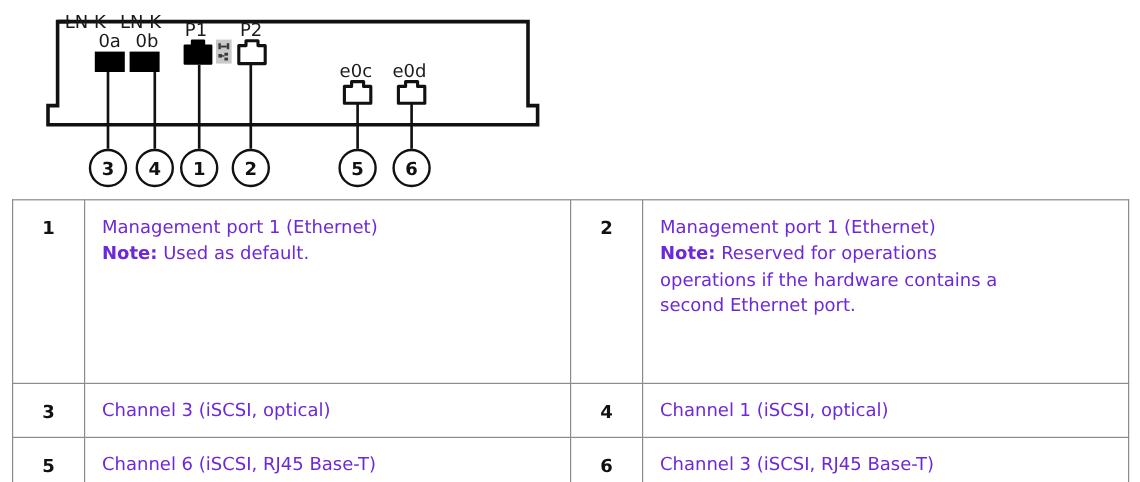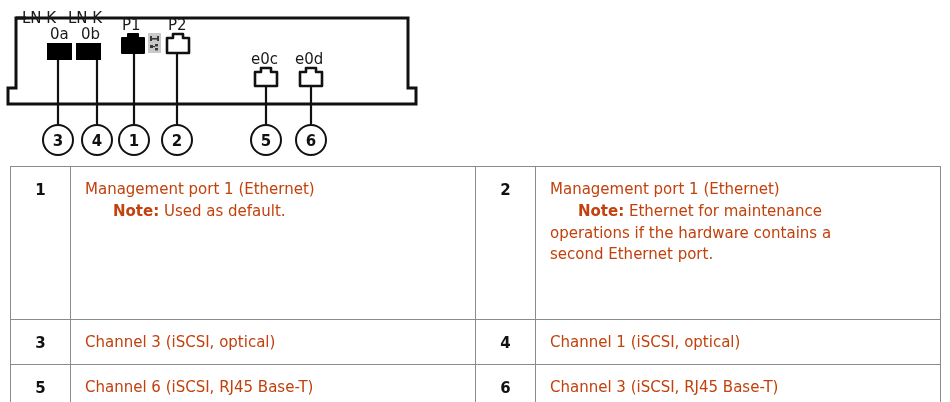--- a/index.html
+++ b/index.html
@@ -23,6 +23,7 @@
     top: 0;
     width: 440px;
     height: 160px;
+    padding-left: 32px;
   }
   #diagram svg {
     display: block;

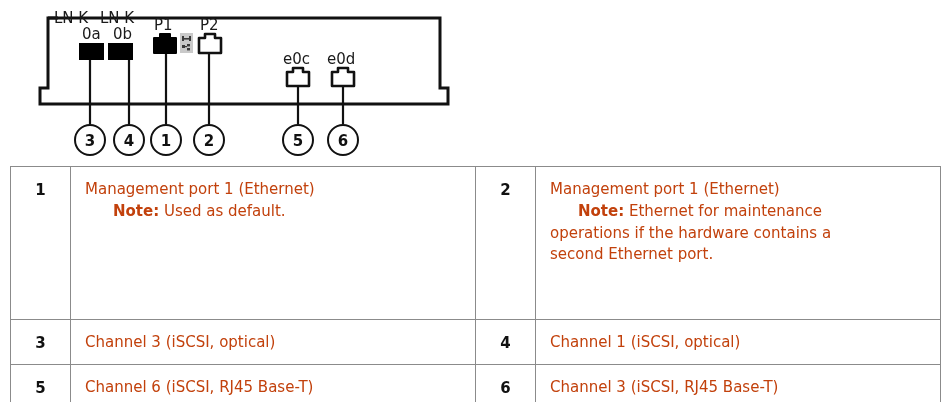--- a/index.html
+++ b/index.html
@@ -68,7 +68,7 @@
     padding: 12px 14px 10px 14px !important;
     font-size: 15px;
     line-height: 1.45;
-    color: #c2410c;
+    color: #6d28d9;
   }
   .desc-cell .ln { display: block; }
   .desc-cell b { font-weight: bold; margin-left: 28px; }

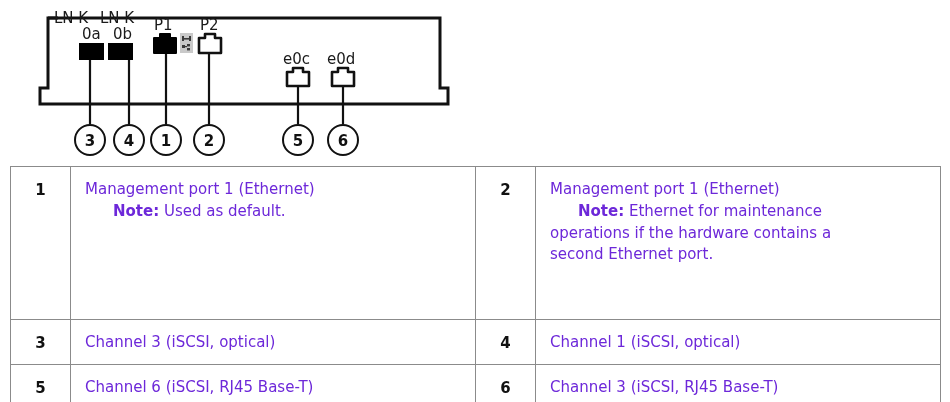--- a/index.html
+++ b/index.html
@@ -71,7 +71,7 @@
     color: #6d28d9;
   }
   .desc-cell .ln { display: block; }
-  .desc-cell b { font-weight: bold; margin-left: 28px; }
+  .desc-cell b { font-weight: bold; }
   .row-tall .num-cell,
   .row-tall .desc-cell {
     height: 128px;

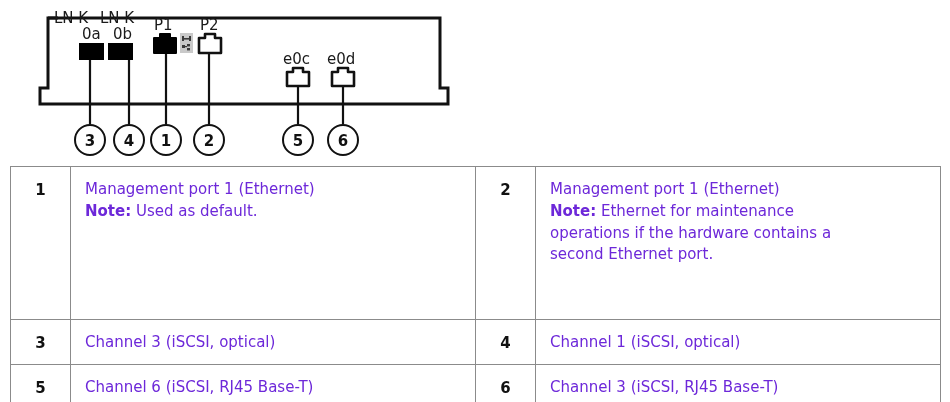--- a/index.html
+++ b/index.html
@@ -188,7 +188,7 @@
       <td class="num-cell">2</td>
       <td class="desc-cell">
         <span class="ln">Management port 1 (Ethernet)</span>
-        <span class="ln"><b>Note:</b><span> Ethernet for maintenance</span></span>
+        <span class="ln"><b>Note:</b><span> Reserved for operations</span></span>
         <span class="ln">operations if the hardware contains a</span>
         <span class="ln">second Ethernet port.</span>
       </td>

